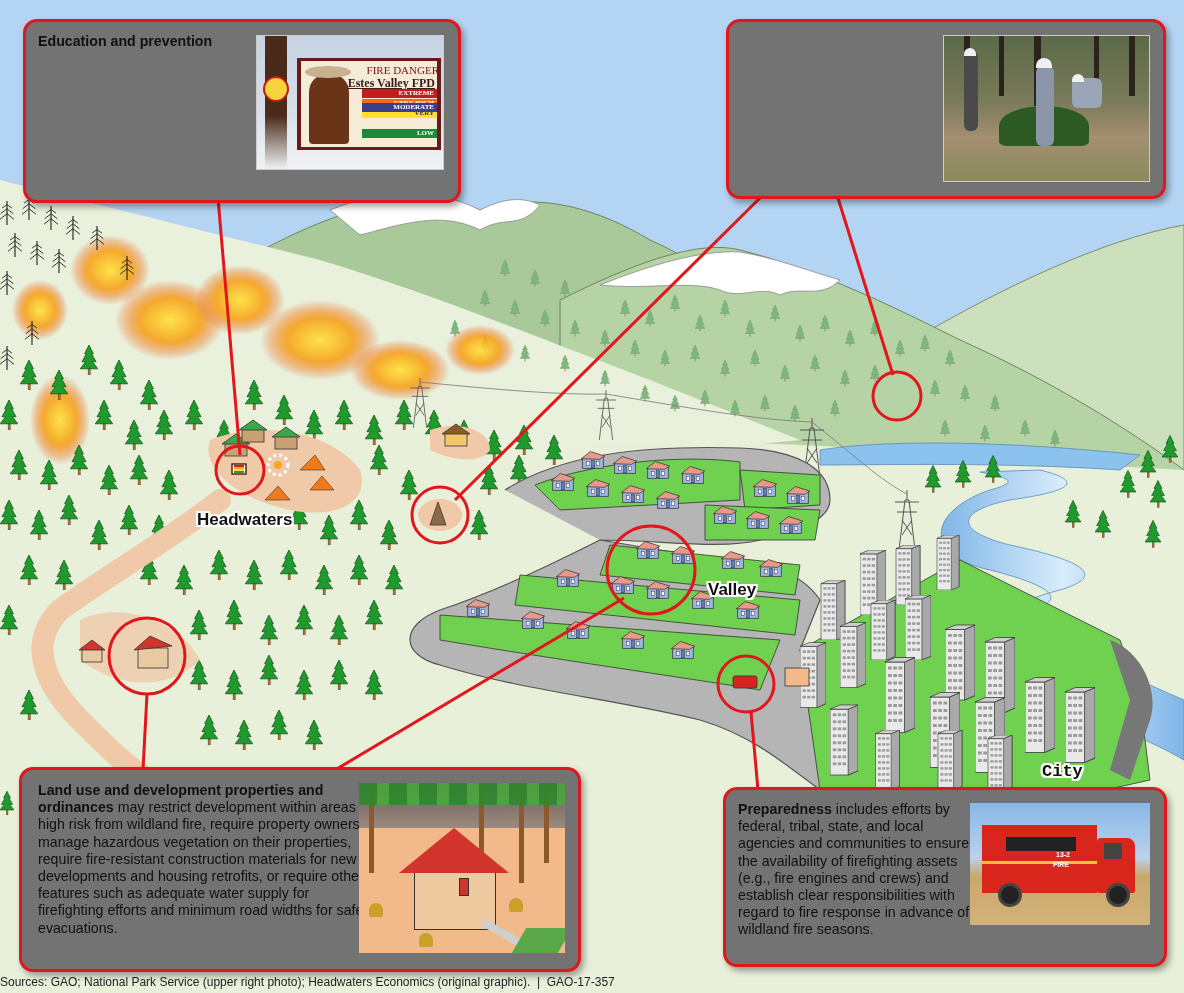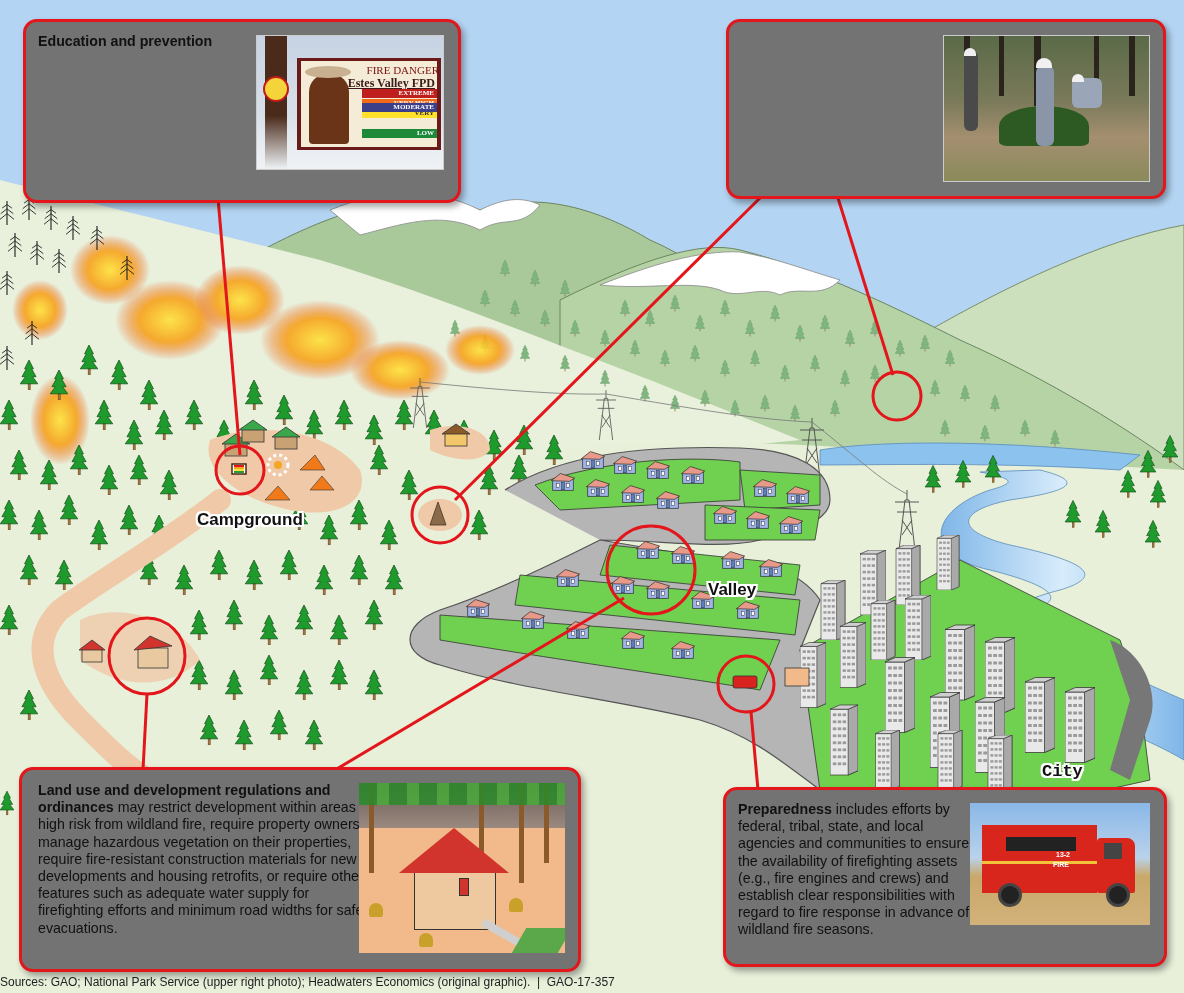--- a/index.html
+++ b/index.html
@@ -399,7 +399,7 @@
   </g>
 </svg>
 
-<div class="label" style="left:197px;top:510px;">Campground</div>
+<div class="label" style="left:197px;top:510px;">Headwaters</div>
 <div class="label" style="left:708px;top:580px;">Valley</div>
 <div class="label" style="left:1042px;top:762px;font-family:Liberation Mono, monospace;">City</div>
 

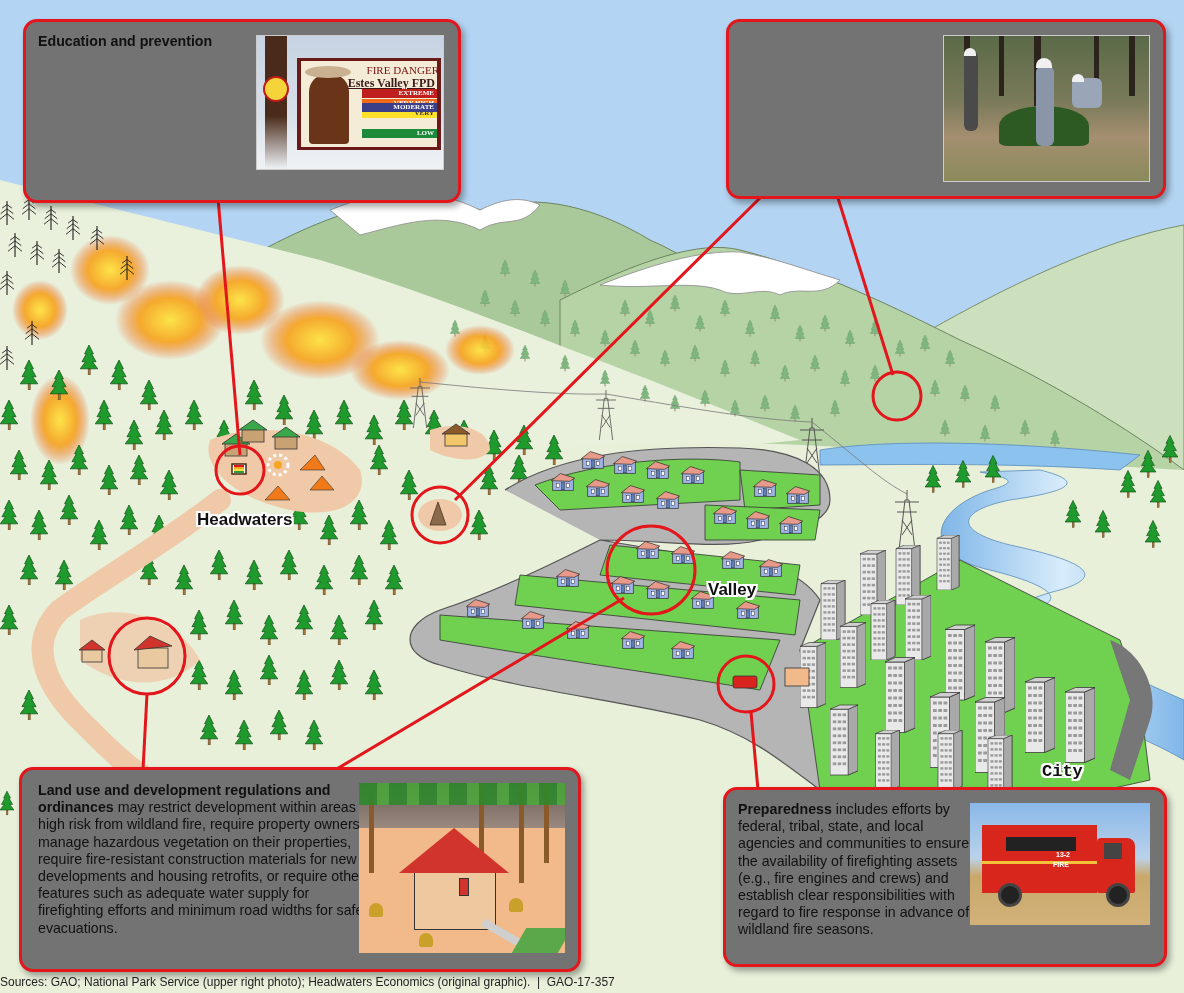--- a/index.html
+++ b/index.html
@@ -444,7 +444,7 @@
 
 <div class="callout" style="left:19px;top:767px;width:562px;height:205px;">
   <div class="txt" style="left:16px;top:12px;width:340px;">
-    <b>Land use and development regulations and ordinances</b>
+    <b>Land use and development properties and ordinances</b>
     <span>may restrict development within areas at high risk from wildland fire, require property owners to manage hazardous vegetation on their properties, require fire-resistant construction materials for new developments and housing retrofits, or require other features such as adequate water supply for firefighting efforts and minimum road widths for safe evacuations.</span>
   </div>
   <div class="photo" style="left:337px;top:13px;width:206px;height:170px;background:#f2b98a;border:none;">

